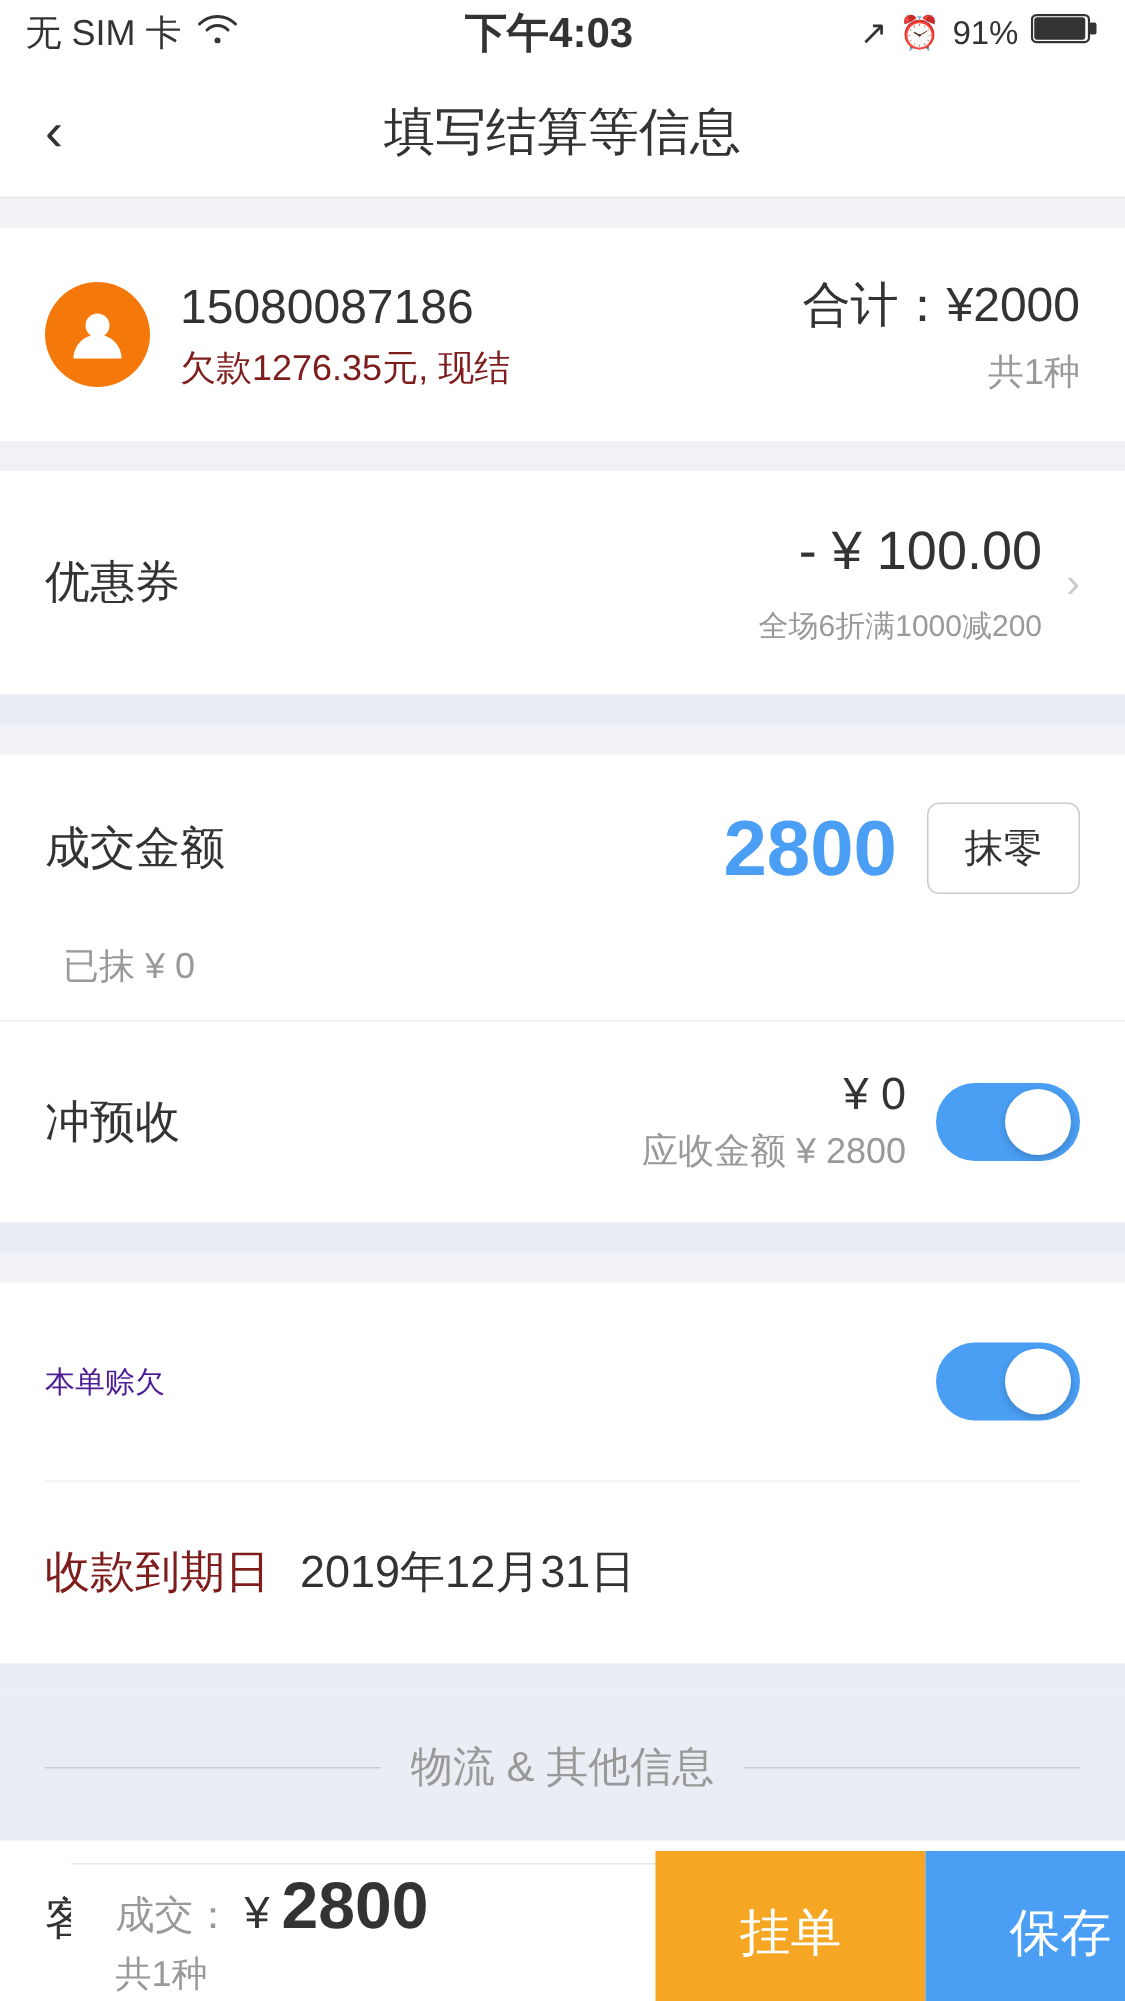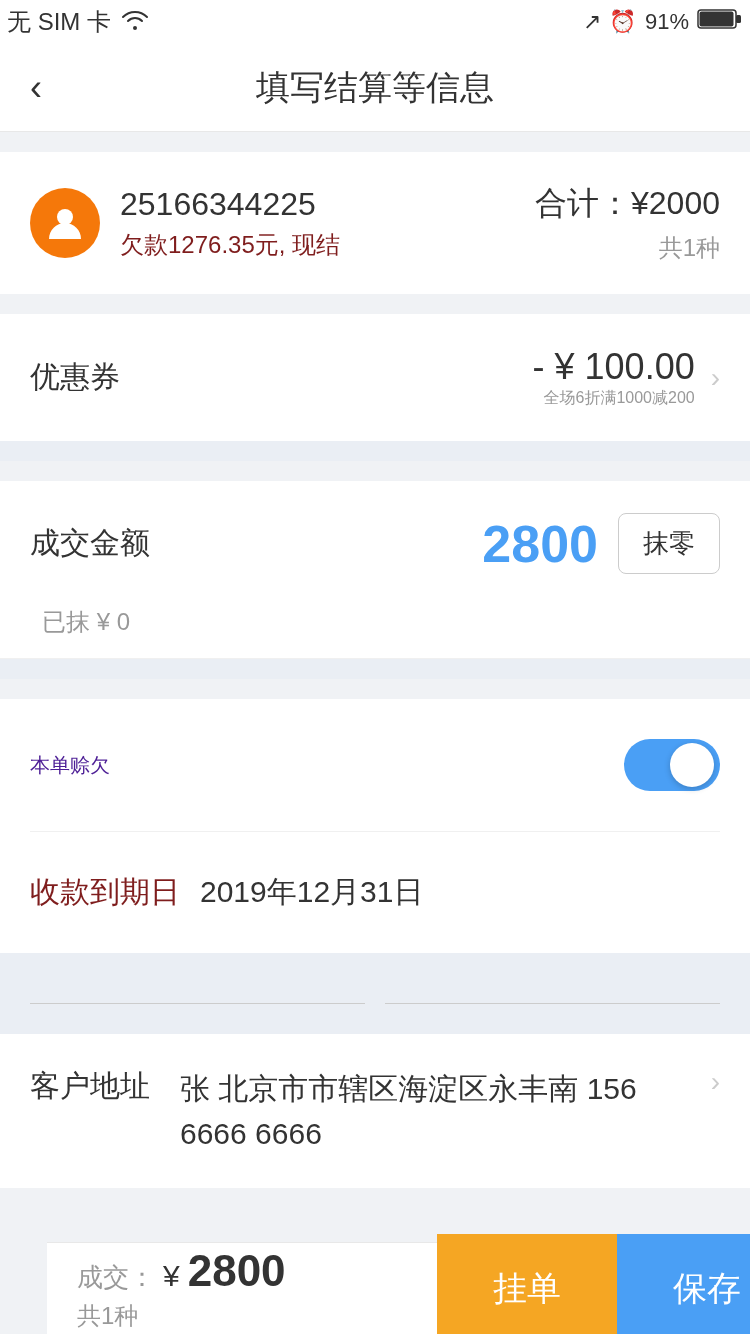--- a/index.html
+++ b/index.html
@@ -21,7 +21,7 @@
       display: flex;
       align-items: center;
       justify-content: space-between;
-      padding: 0 7px;
+      padding: 0 17px;
       font-size: 24px;
       font-weight: 500;
     }

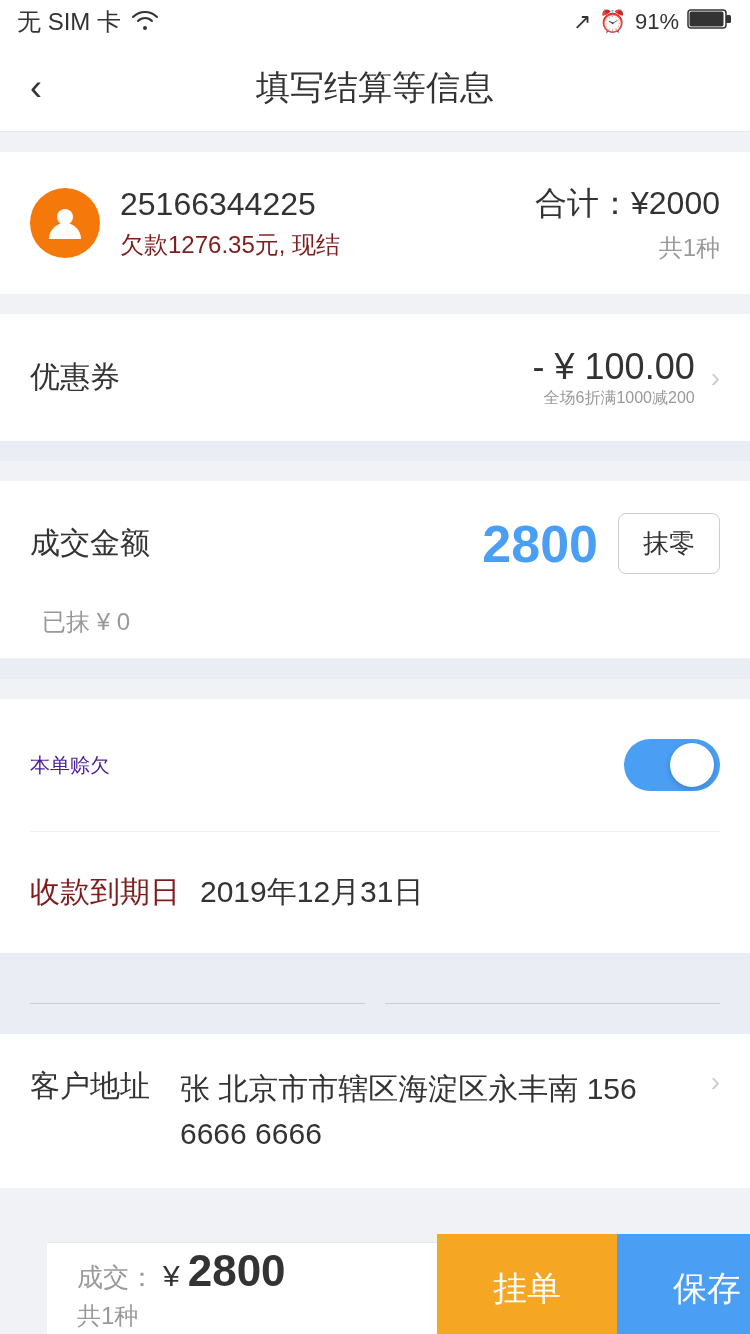--- a/index.html
+++ b/index.html
@@ -258,6 +258,7 @@
       </svg>
     </span>
   </div>
+  <div class="status-center">下午4:03</div>
   <div class="status-right">
     <span>↗</span>
     <span>⏰</span>

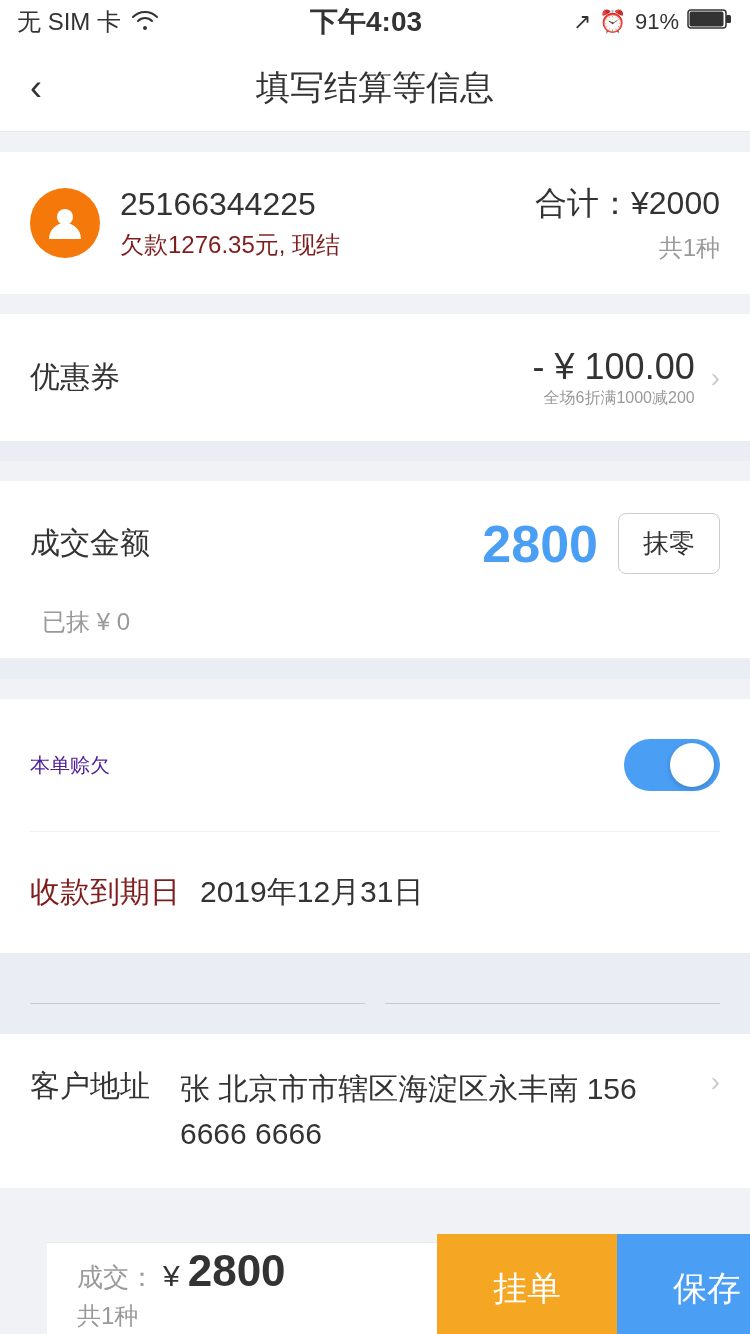--- a/index.html
+++ b/index.html
@@ -289,7 +289,7 @@
         </svg>
       </div>
       <div>
-        <div class="customer-info-name">25166344225</div>
+        <div class="customer-info-name">15080087186</div>
         <div class="customer-info-sub">欠款1276.35元, 现结</div>
       </div>
     </div>

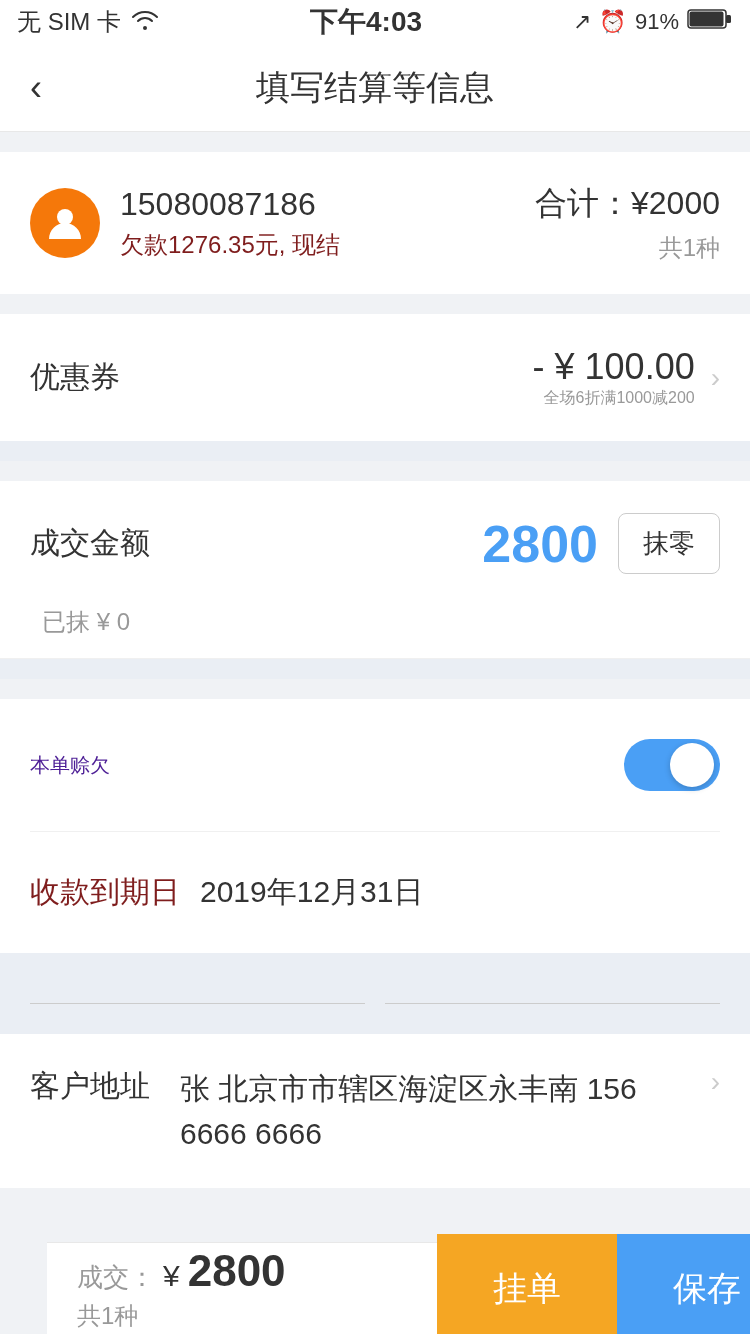--- a/index.html
+++ b/index.html
@@ -99,7 +99,7 @@
     .row-label { font-size: 30px; color: #333; }
     .row-right { display: flex; align-items: center; gap: 16px; text-align: right; }
     .discount-amount { font-size: 36px; color: #333; font-weight: 500; }
-    .discount-sub { font-size: 16px; color: #999; margin-top: 0; }
+    .discount-sub { font-size: 20px; color: #999; margin-top: 16px; }
     .chevron-right { font-size: 28px; color: #ccc; }
 
     

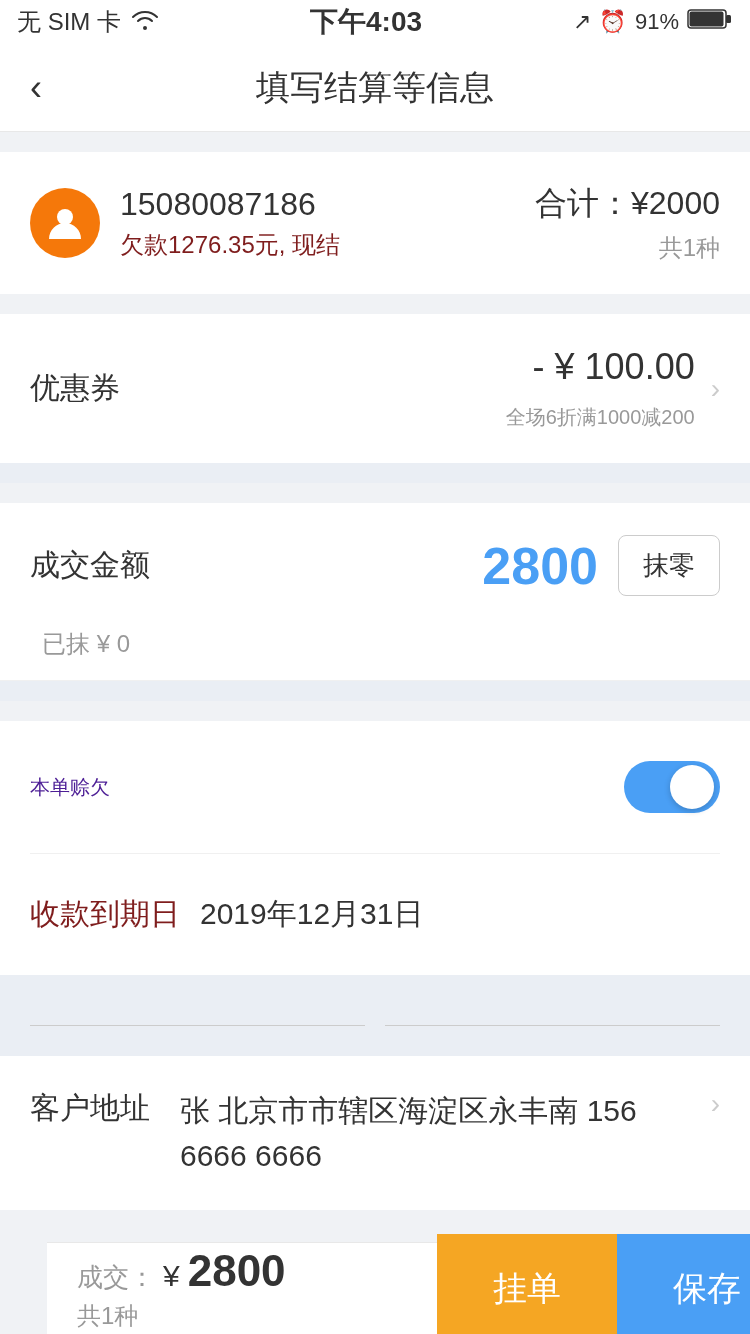--- a/index.html
+++ b/index.html
@@ -325,6 +325,18 @@
     <div class="deal-sub">已抹  ¥ 0</div>
 
     <div style="border-top:1px solid #f0f0f0;"></div>
+    <div class="prepay-row">
+      <span class="prepay-left">冲预收</span>
+      <div class="prepay-right">
+        <div class="prepay-amount-block">
+          <div class="prepay-amount">¥ 0</div>
+          <div class="prepay-sub">应收金额 ¥ 2800</div>
+        </div>
+        <div class="toggle">
+          <div class="toggle-knob"></div>
+        </div>
+      </div>
+    </div>
   </div>
 
   <div class="divider-section"></div>

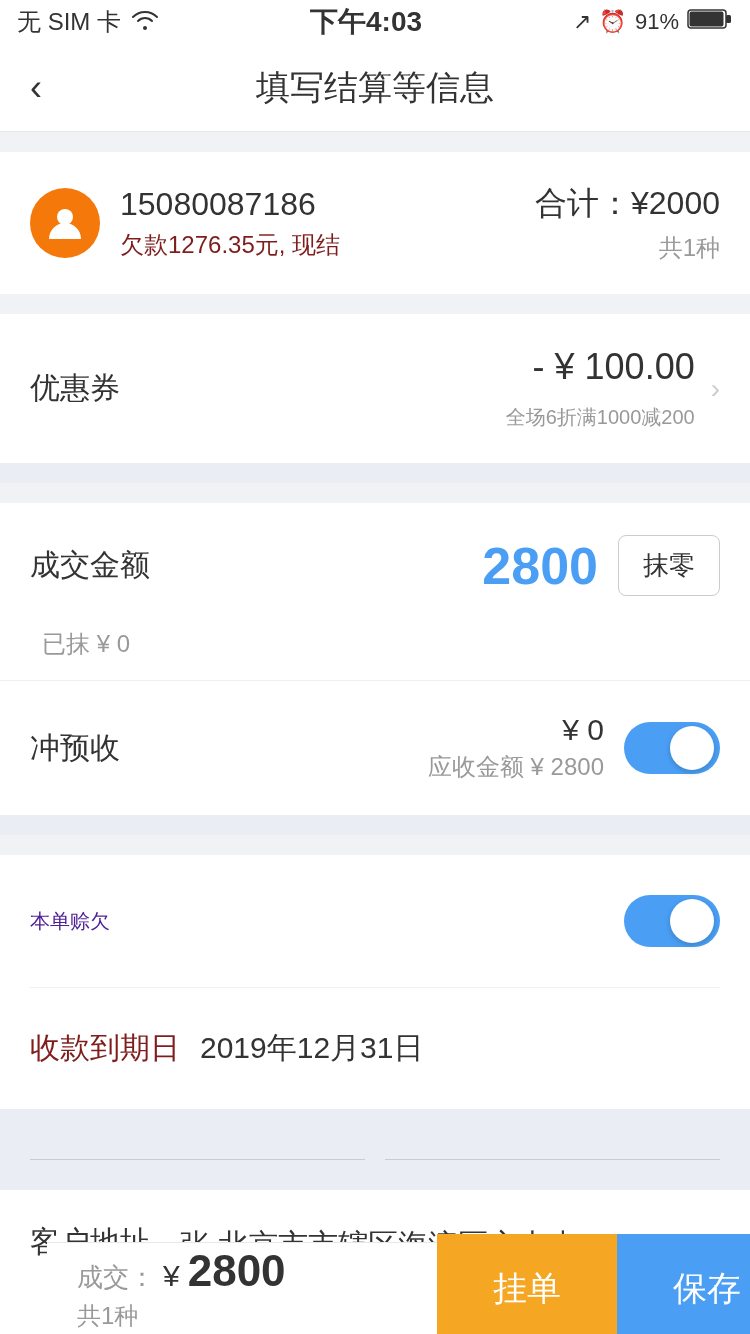--- a/index.html
+++ b/index.html
@@ -359,6 +359,7 @@
 
   <div class="logistics-header">
     <div class="logistics-line"></div>
+    <span class="logistics-label">物流 &amp; 其他信息</span>
     <div class="logistics-line"></div>
   </div>
 

